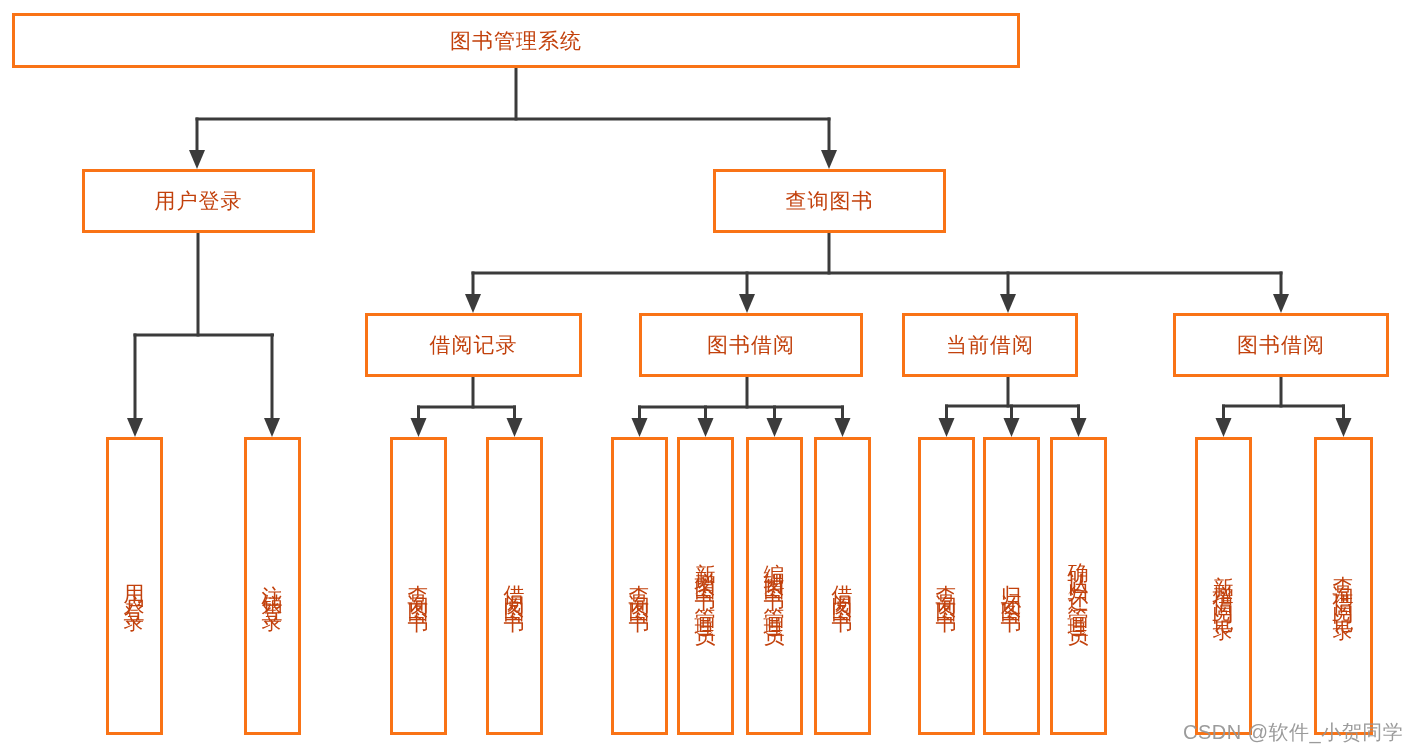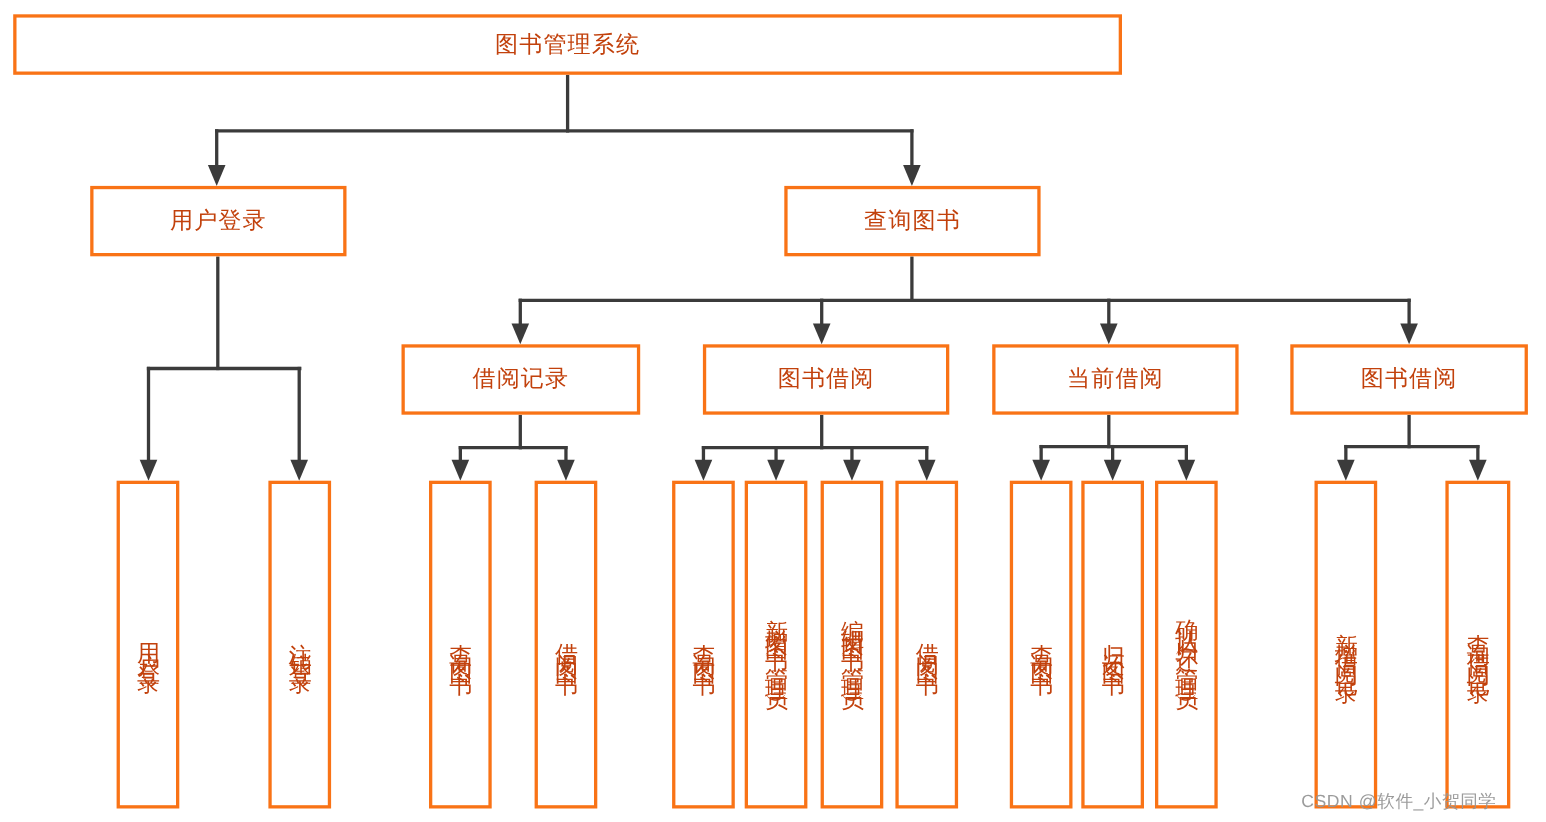--- a/index.html
+++ b/index.html
@@ -133,7 +133,7 @@
 
   <div class="node" style="left:365px; top:313px; width:217px; height:64px;">借阅记录</div>
   <div class="node" style="left:639px; top:313px; width:224px; height:64px;">图书借阅</div>
-  <div class="node" style="left:902px; top:313px; width:224px; height:64px;">当前借阅</div>
+  <div class="node" style="left:902px; top:313px; width:176px; height:64px;">当前借阅</div>
   <div class="node" style="left:1173px; top:313px; width:216px; height:64px;">图书借阅</div>
 
   <div class="node vert" style="left:106px; top:437px; width:57px; height:298px;">用户登录</div>

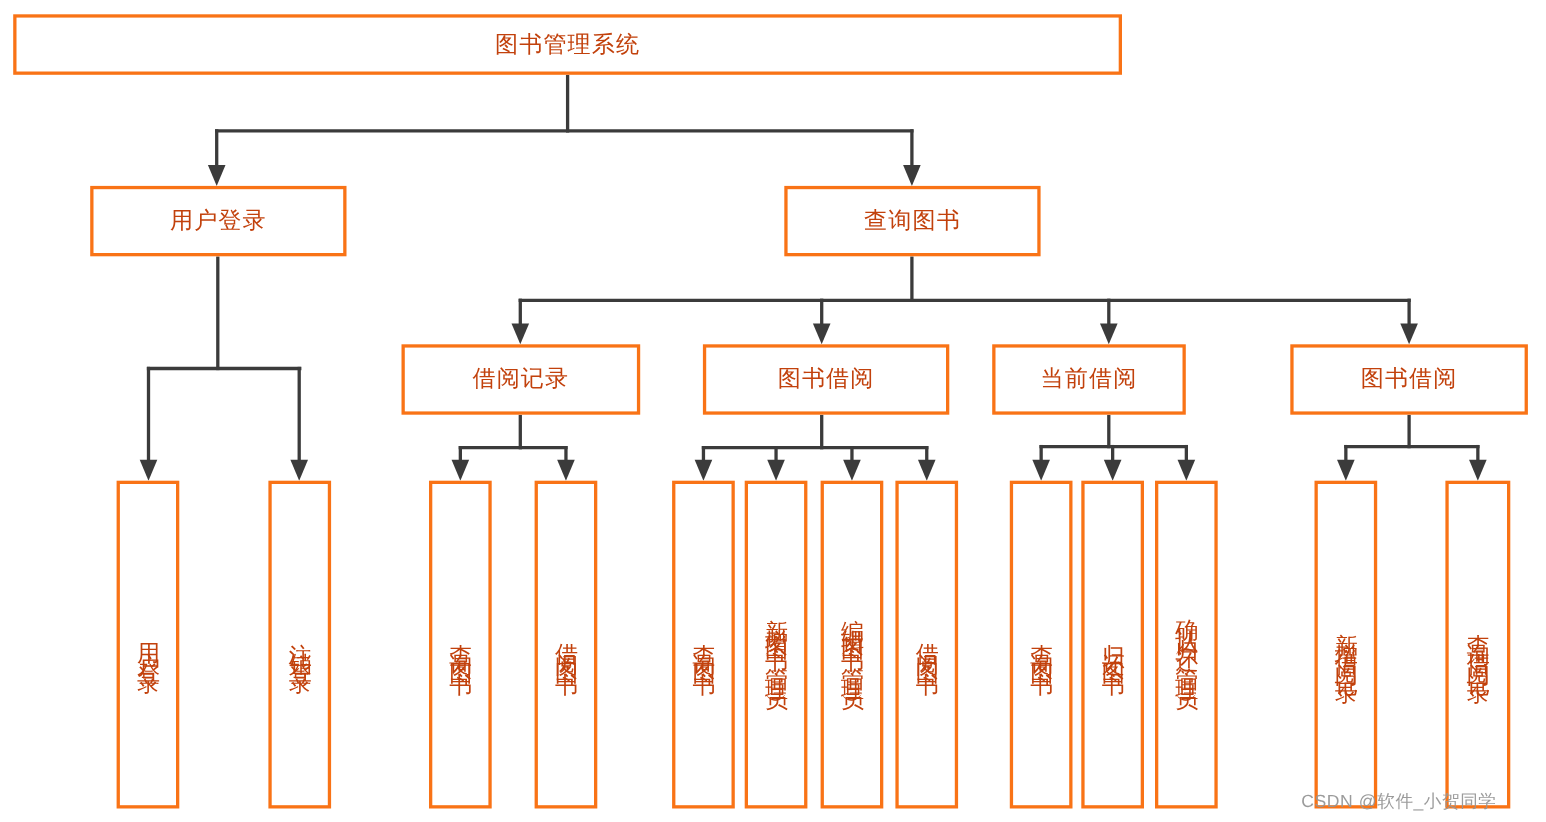--- a/index.html
+++ b/index.html
@@ -36,7 +36,7 @@
     position:absolute;
     left:1183px; top:719px;
     width:222px;
-    font-size:16px;
+    font-size:20px;
     color:rgba(150,150,150,0.95);
     letter-spacing:0.5px;
     white-space:nowrap;

